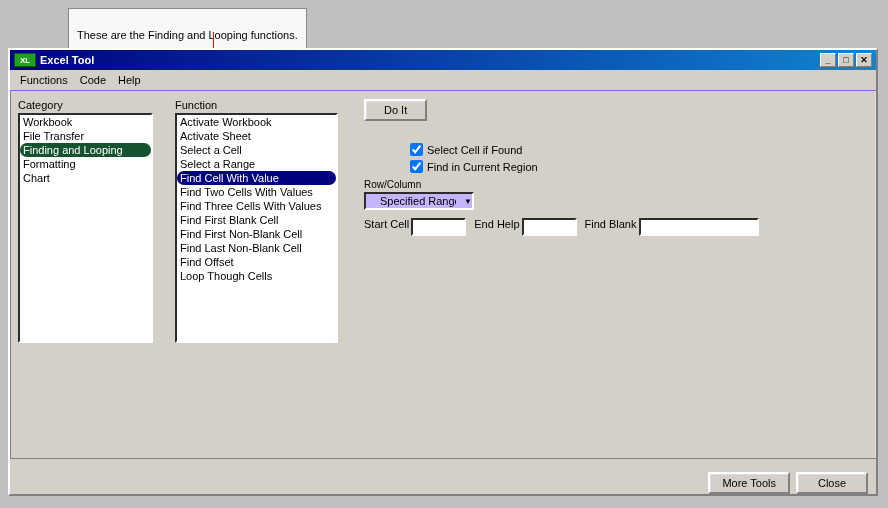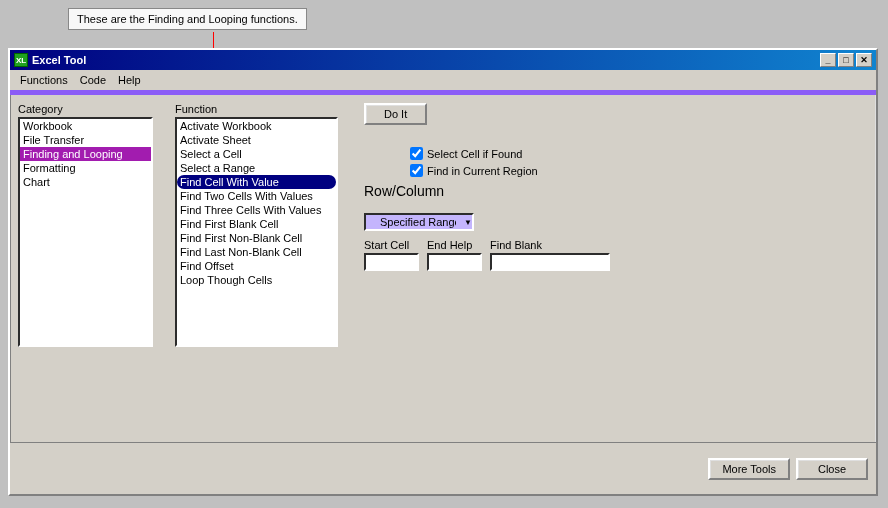--- a/index.html
+++ b/index.html
@@ -20,7 +20,7 @@
       left: 68px;
       background: #ffffffe0;
       border: 1px solid #888;
-      padding: 4px 8px;
+      padding: 20px 8px;
       font-size: 11px;
       white-space: nowrap;
       text-align: center;

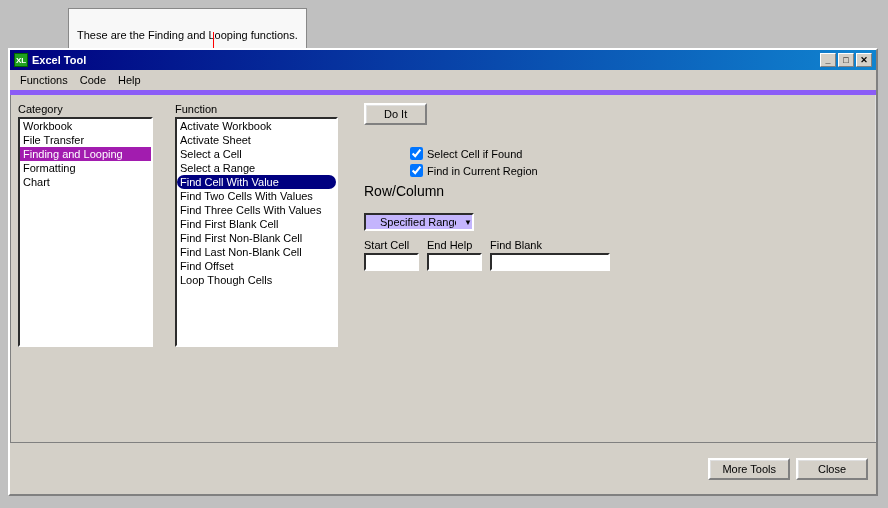--- a/index.html
+++ b/index.html
@@ -78,7 +78,7 @@
       gap: 4px;
     }
     .title-icon {
-      width: 14px;
+      width: 22px;
       height: 14px;
       background: #20a020;
       border: 1px solid #006000;

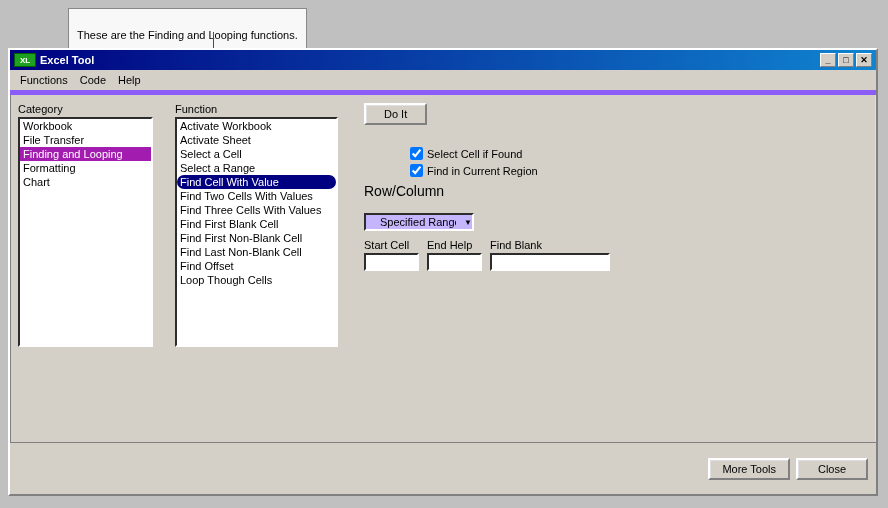--- a/index.html
+++ b/index.html
@@ -113,7 +113,7 @@
       display: flex;
       background: #d4d0c8;
       padding: 2px 4px;
-      border-bottom: 5px solid #8b5cf6;
+      border-bottom: 1px solid #8b5cf6;
     }
     .menu-item {
       padding: 2px 6px;

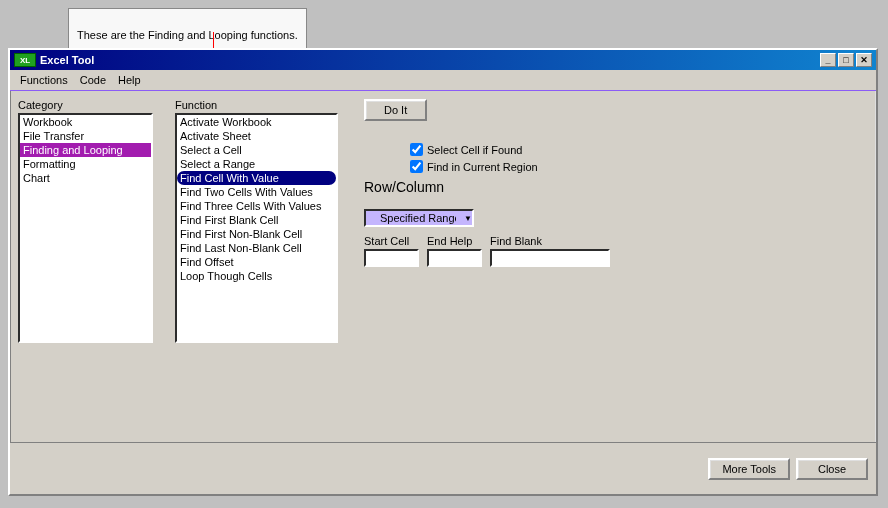--- a/index.html
+++ b/index.html
@@ -154,8 +154,9 @@
       font-size: 11px;
     }
     .list-item.selected {
-      background: #a21caf;
+      background: #14532d;
       color: white;
+      border-radius: 7px;
     }
     .list-item.func-selected {
       background: #000080;

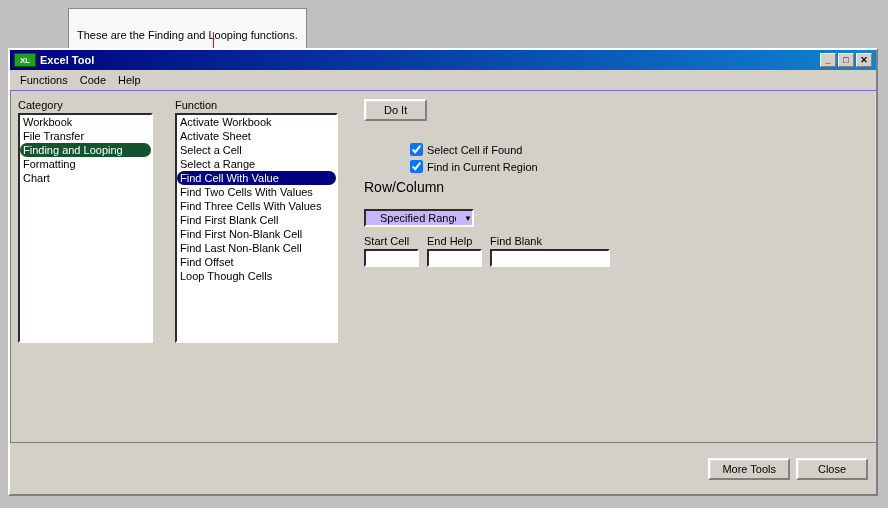--- a/index.html
+++ b/index.html
@@ -203,9 +203,9 @@
     }
 
     .row-col-label {
-      font-size: 14px;
+      font-size: 10px;
       margin-top: 6px;
-      margin-bottom: 14px;
+      margin-bottom: 2px;
     }
 
     .dropdown {

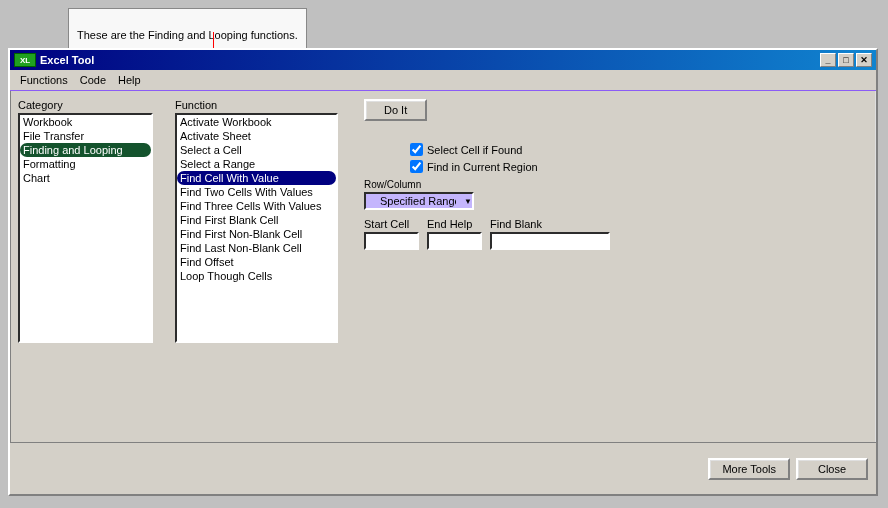--- a/index.html
+++ b/index.html
@@ -247,7 +247,6 @@
     }
     .field-group {
       display: flex;
-      flex-direction: column;
       gap: 2px;
     }
     .field-label {

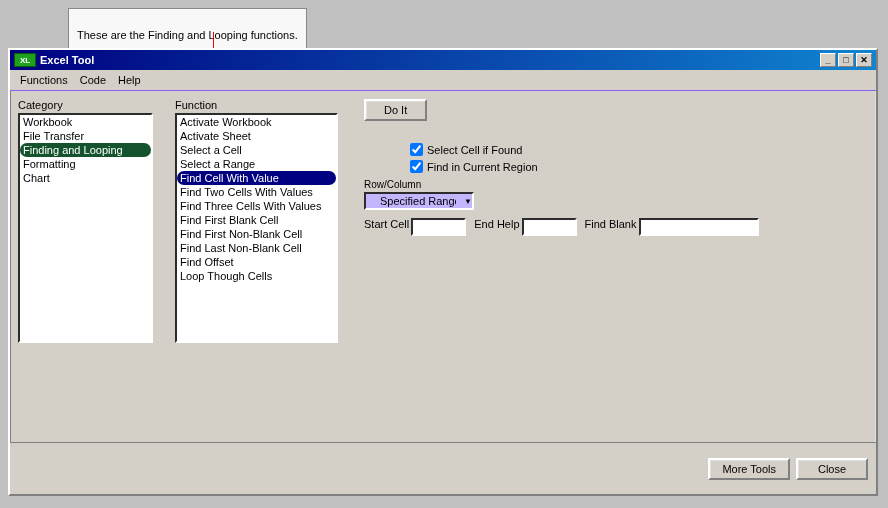--- a/index.html
+++ b/index.html
@@ -271,11 +271,11 @@
       bottom: 0;
       left: 0;
       right: 0;
-      height: 52px;
+      height: 36px;
       background: #d4d0c8;
       border-top: 1px solid #808080;
       display: flex;
-      align-items: center;
+      align-items: flex-end;
       justify-content: flex-end;
       padding: 0 8px;
       gap: 6px;

